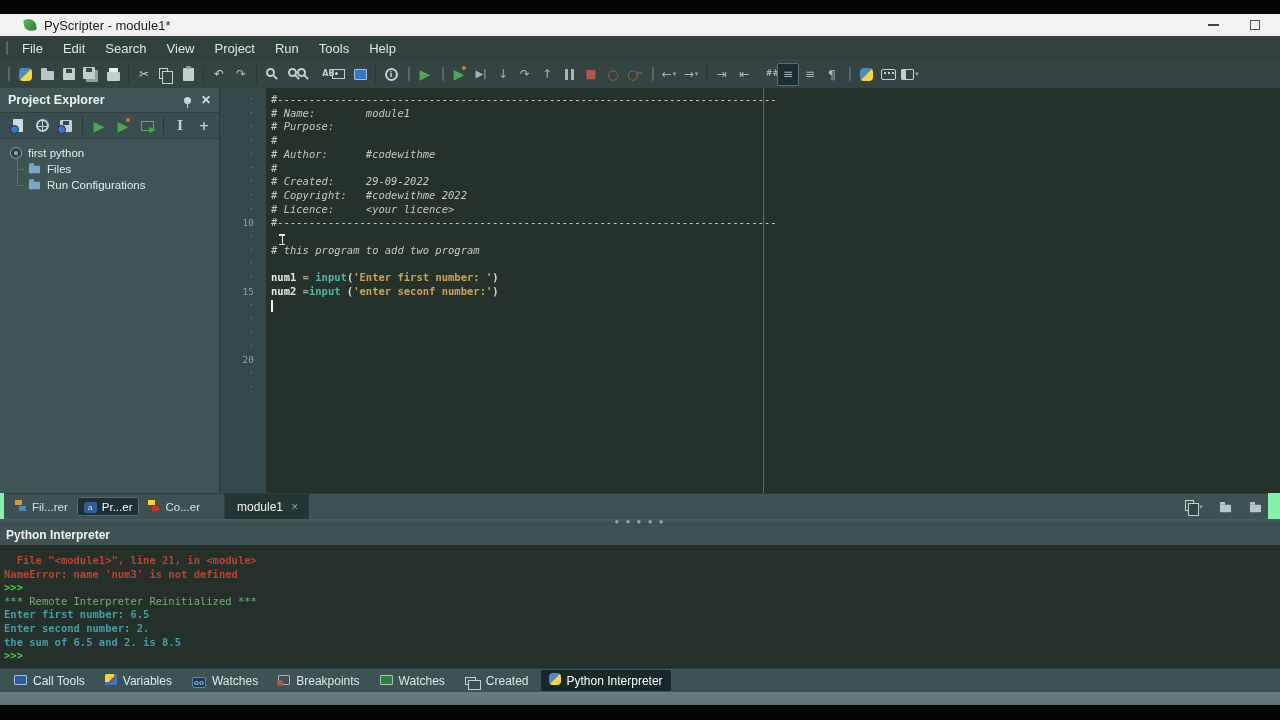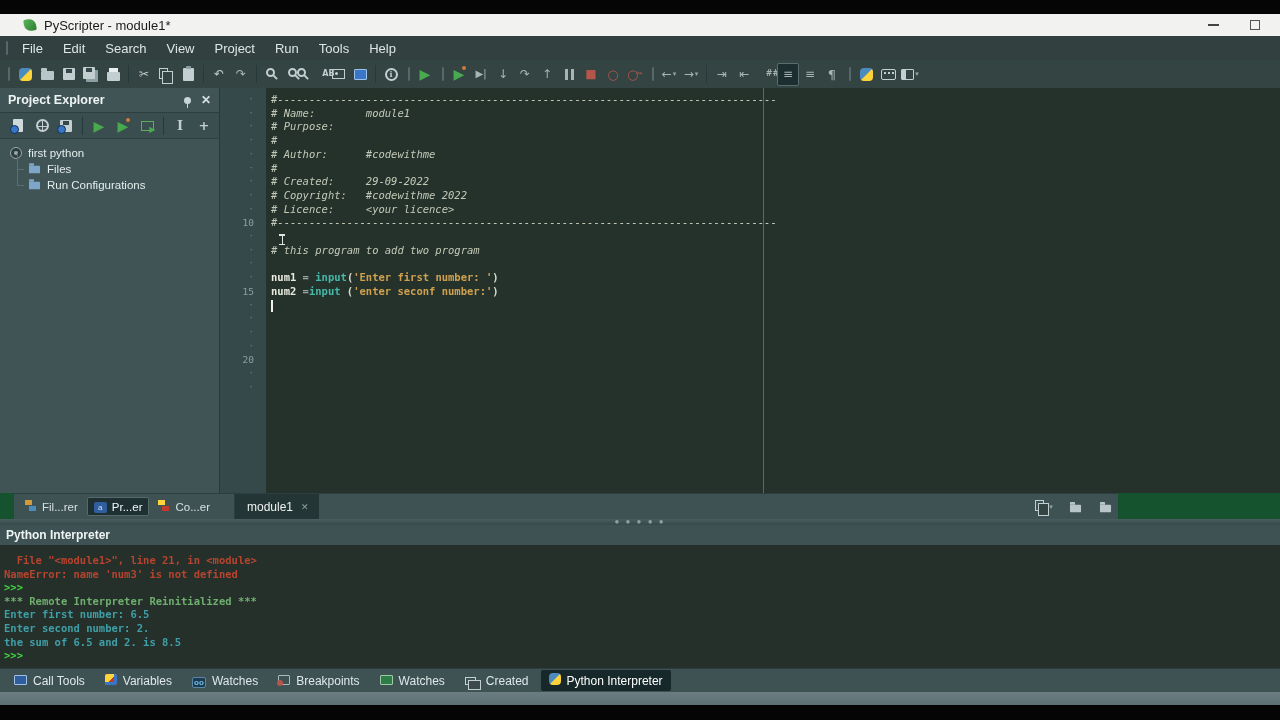--- a/index.html
+++ b/index.html
@@ -5,7 +5,7 @@
   * { margin:0; padding:0; box-sizing:border-box; }
   html,body { width:1280px; height:720px; overflow:hidden; background:#000; }
   body { font-family:"Liberation Sans", sans-serif; }
-  .screen { position:relative; width:1280px; height:720px; background:#14532d; }
+  .screen { position:relative; width:1280px; height:720px; background:#86efac; }
 
   
   .letterbox-top { position:absolute; left:0; top:0; width:1280px; height:14px; background:#050505; }

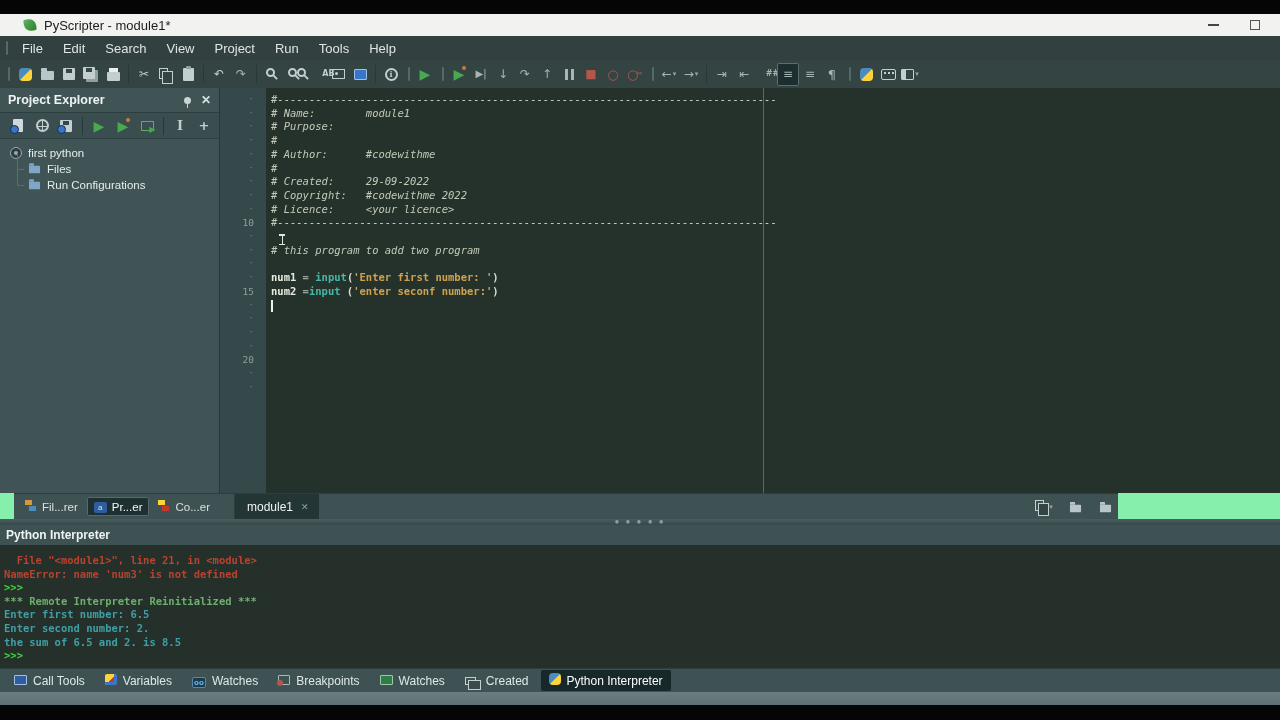--- a/index.html
+++ b/index.html
@@ -132,7 +132,7 @@
   .mousecursor i { position:absolute; left:3.5px; top:1px; bottom:1px; width:1.5px; background:#dfe5df; }
 
   
-  .tabstrip { position:absolute; left:14px; top:493px; width:1104px; height:26px; background:#3e5153; display:flex; align-items:stretch; border-top:1px solid #2c3e40; }
+  .tabstrip { position:absolute; left:4px; top:493px; width:1264px; height:26px; background:#3e5153; display:flex; align-items:stretch; border-top:1px solid #2c3e40; }
   .panel-tabs { width:221px; display:flex; align-items:center; padding-left:4px; gap:2px; border-right:1px solid #2c3e40; }
   .ptab { display:flex; align-items:center; gap:5px; padding:3px 7px; font-size:11.5px; color:#d7e0e0; border-radius:2px; }
   .ptab.active { background:#1f3032; color:#f2f6f6; box-shadow:inset 0 0 0 1px #56696b; }

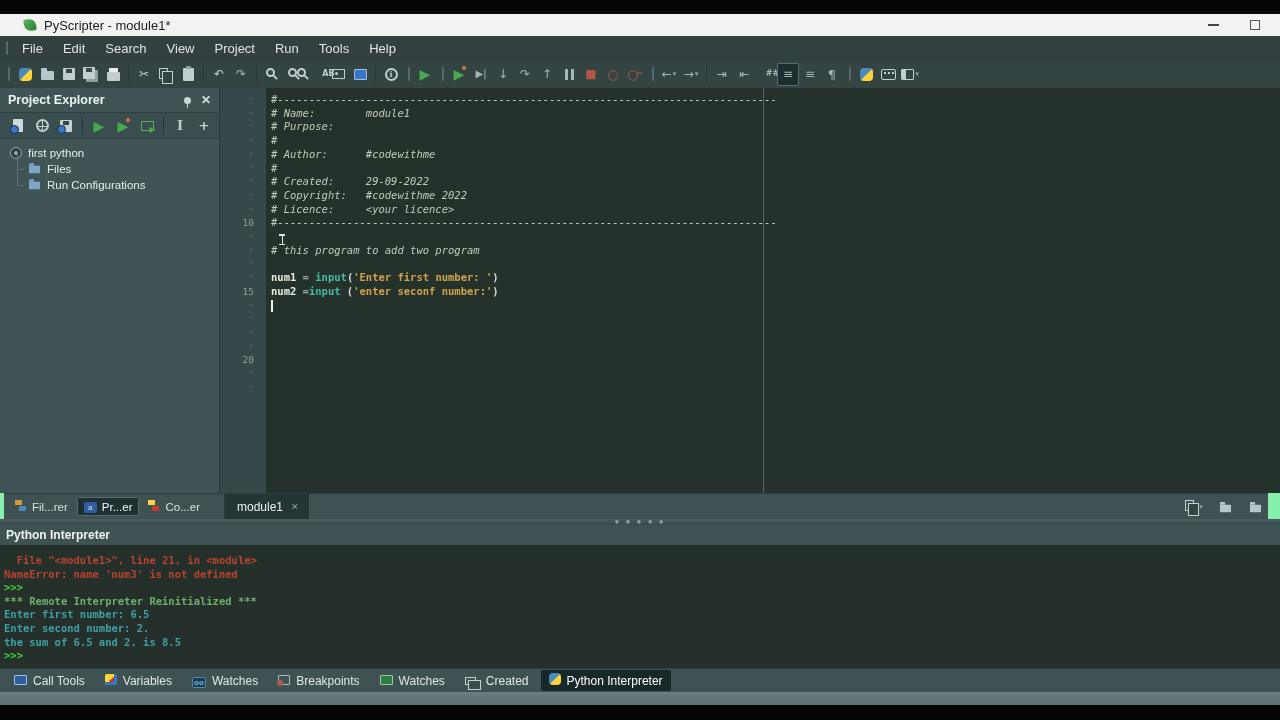--- a/index.html
+++ b/index.html
@@ -149,7 +149,7 @@
   .console { position:absolute; left:0; top:545px; width:1280px; height:123px; background:#243029; font-family:"DejaVu Sans Mono", monospace; font-size:10.5px; line-height:13.6px; padding:9px 0 0 4px; white-space:pre; }
   .con-err { color:#b8432f; font-weight:bold; }
   .con-prompt { color:#3fd23f; font-weight:bold; }
-  .con-ok { color:#6fae6f; font-weight:bold; }
+  .con-ok { color:#6fae6f; font-weight:normal; }
   .con-out { color:#3f9fa8; font-weight:bold; }
 
   

